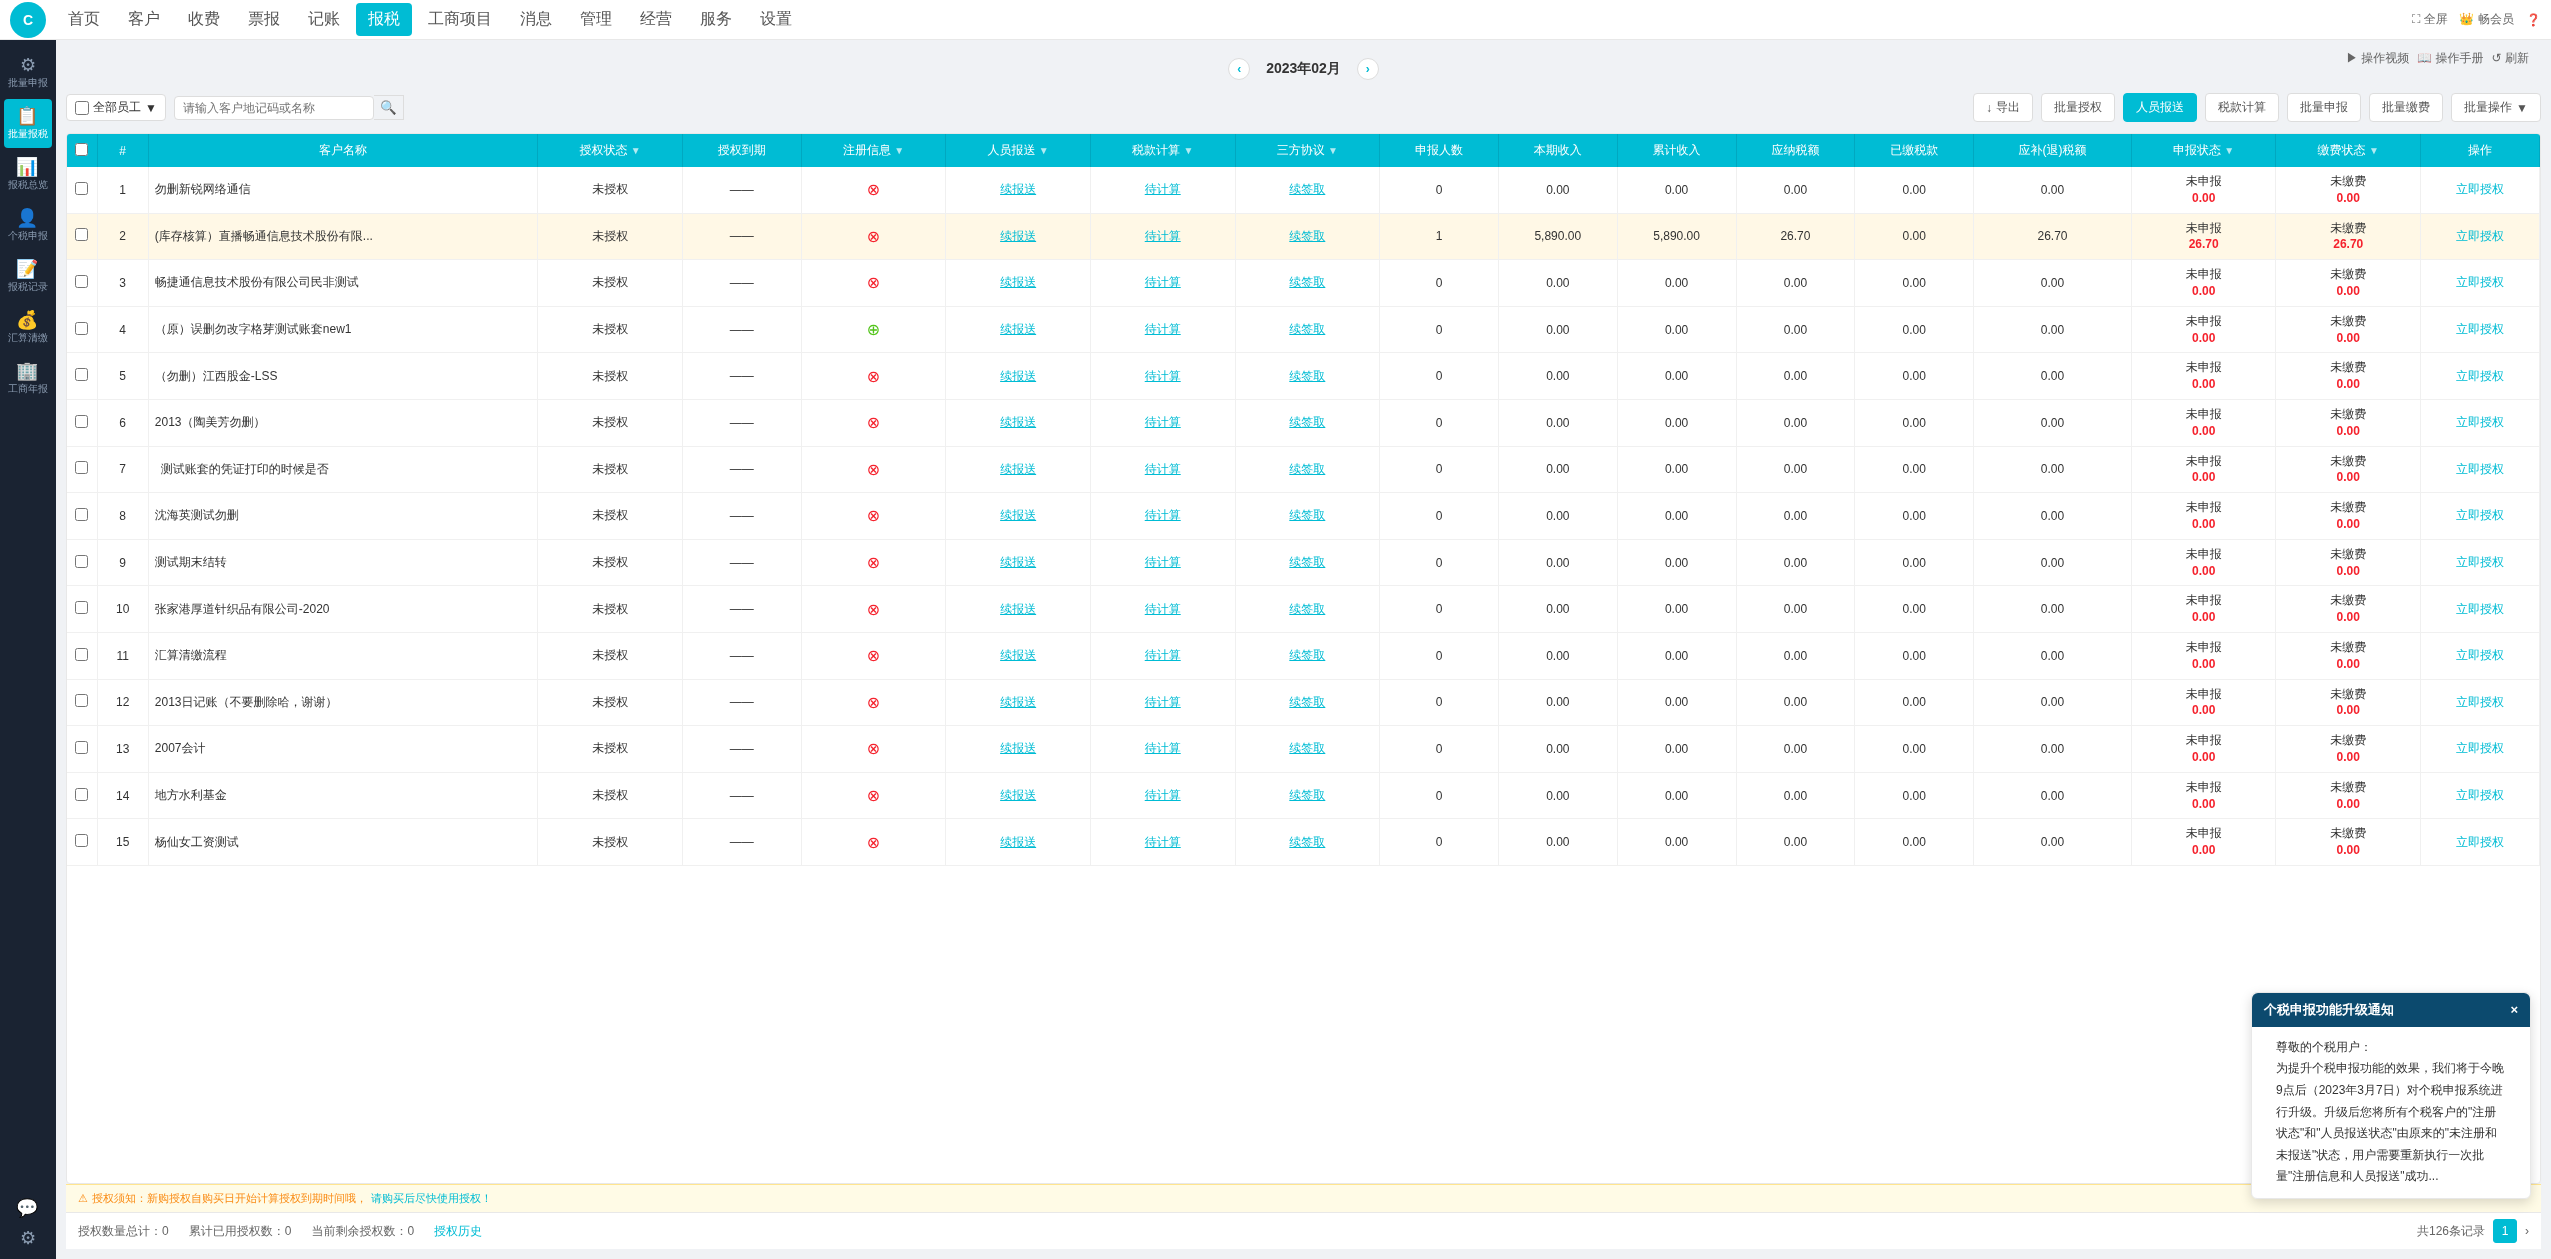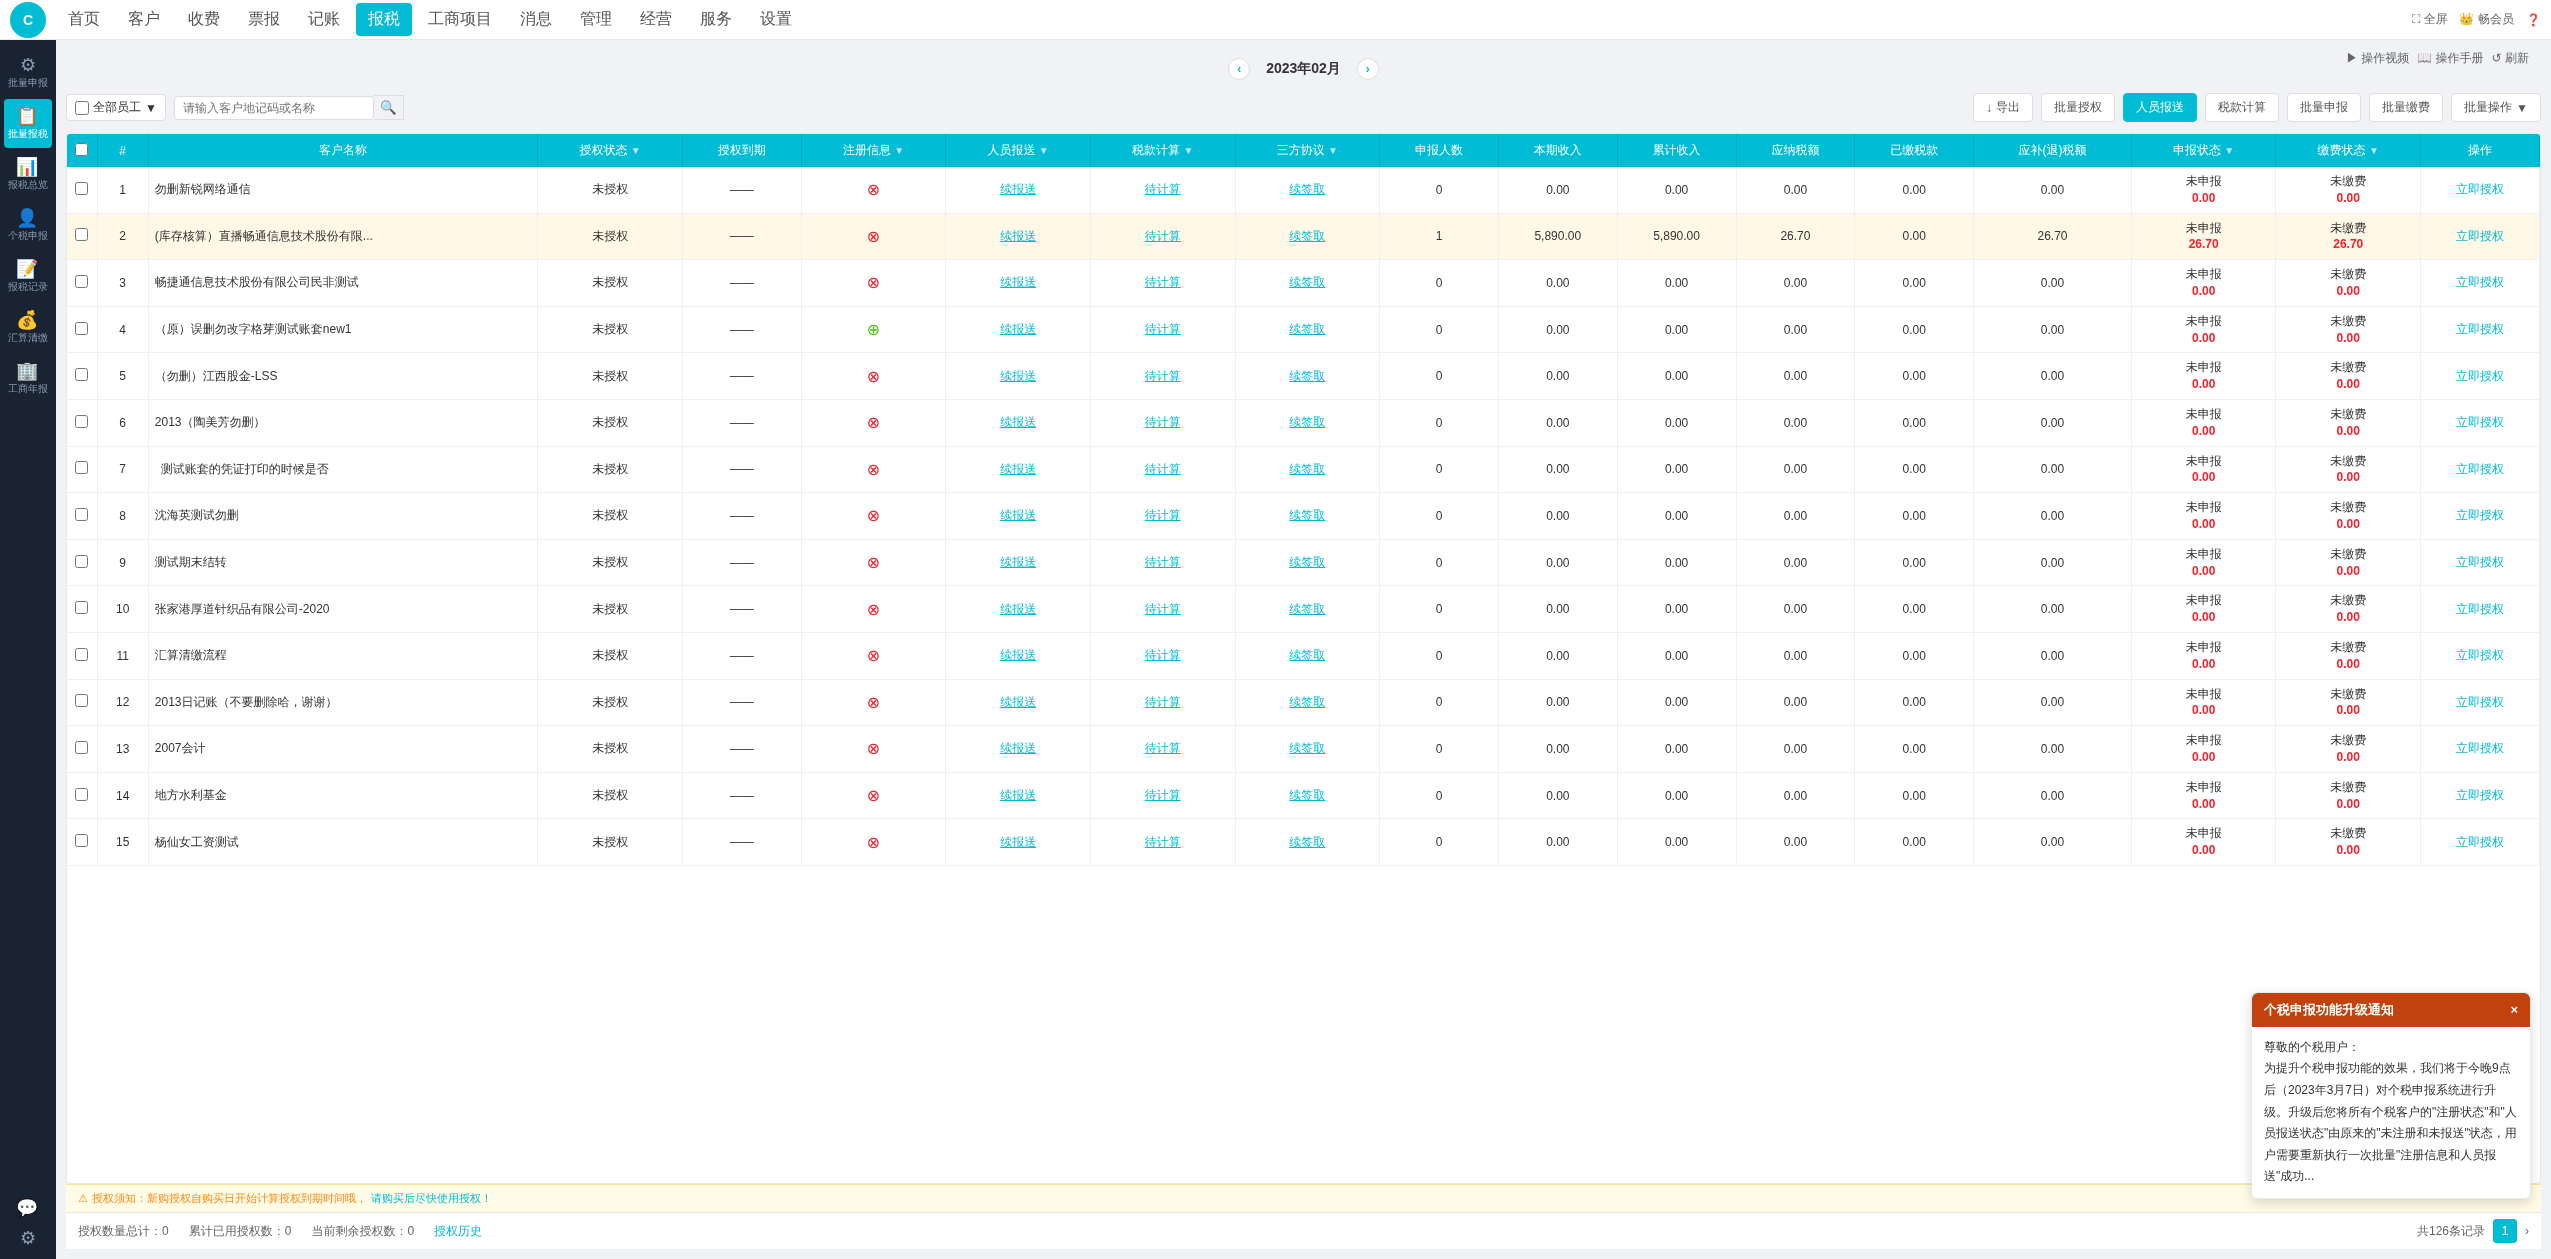--- a/index.html
+++ b/index.html
@@ -288,7 +288,7 @@
       z-index: 100;
     }
     .notification-popup .popup-header {
-      background: #c2410c;
+      background: #0c4a6e;
       color: #fff;
       padding: 8px 12px;
       border-radius: 6px 6px 0 0;

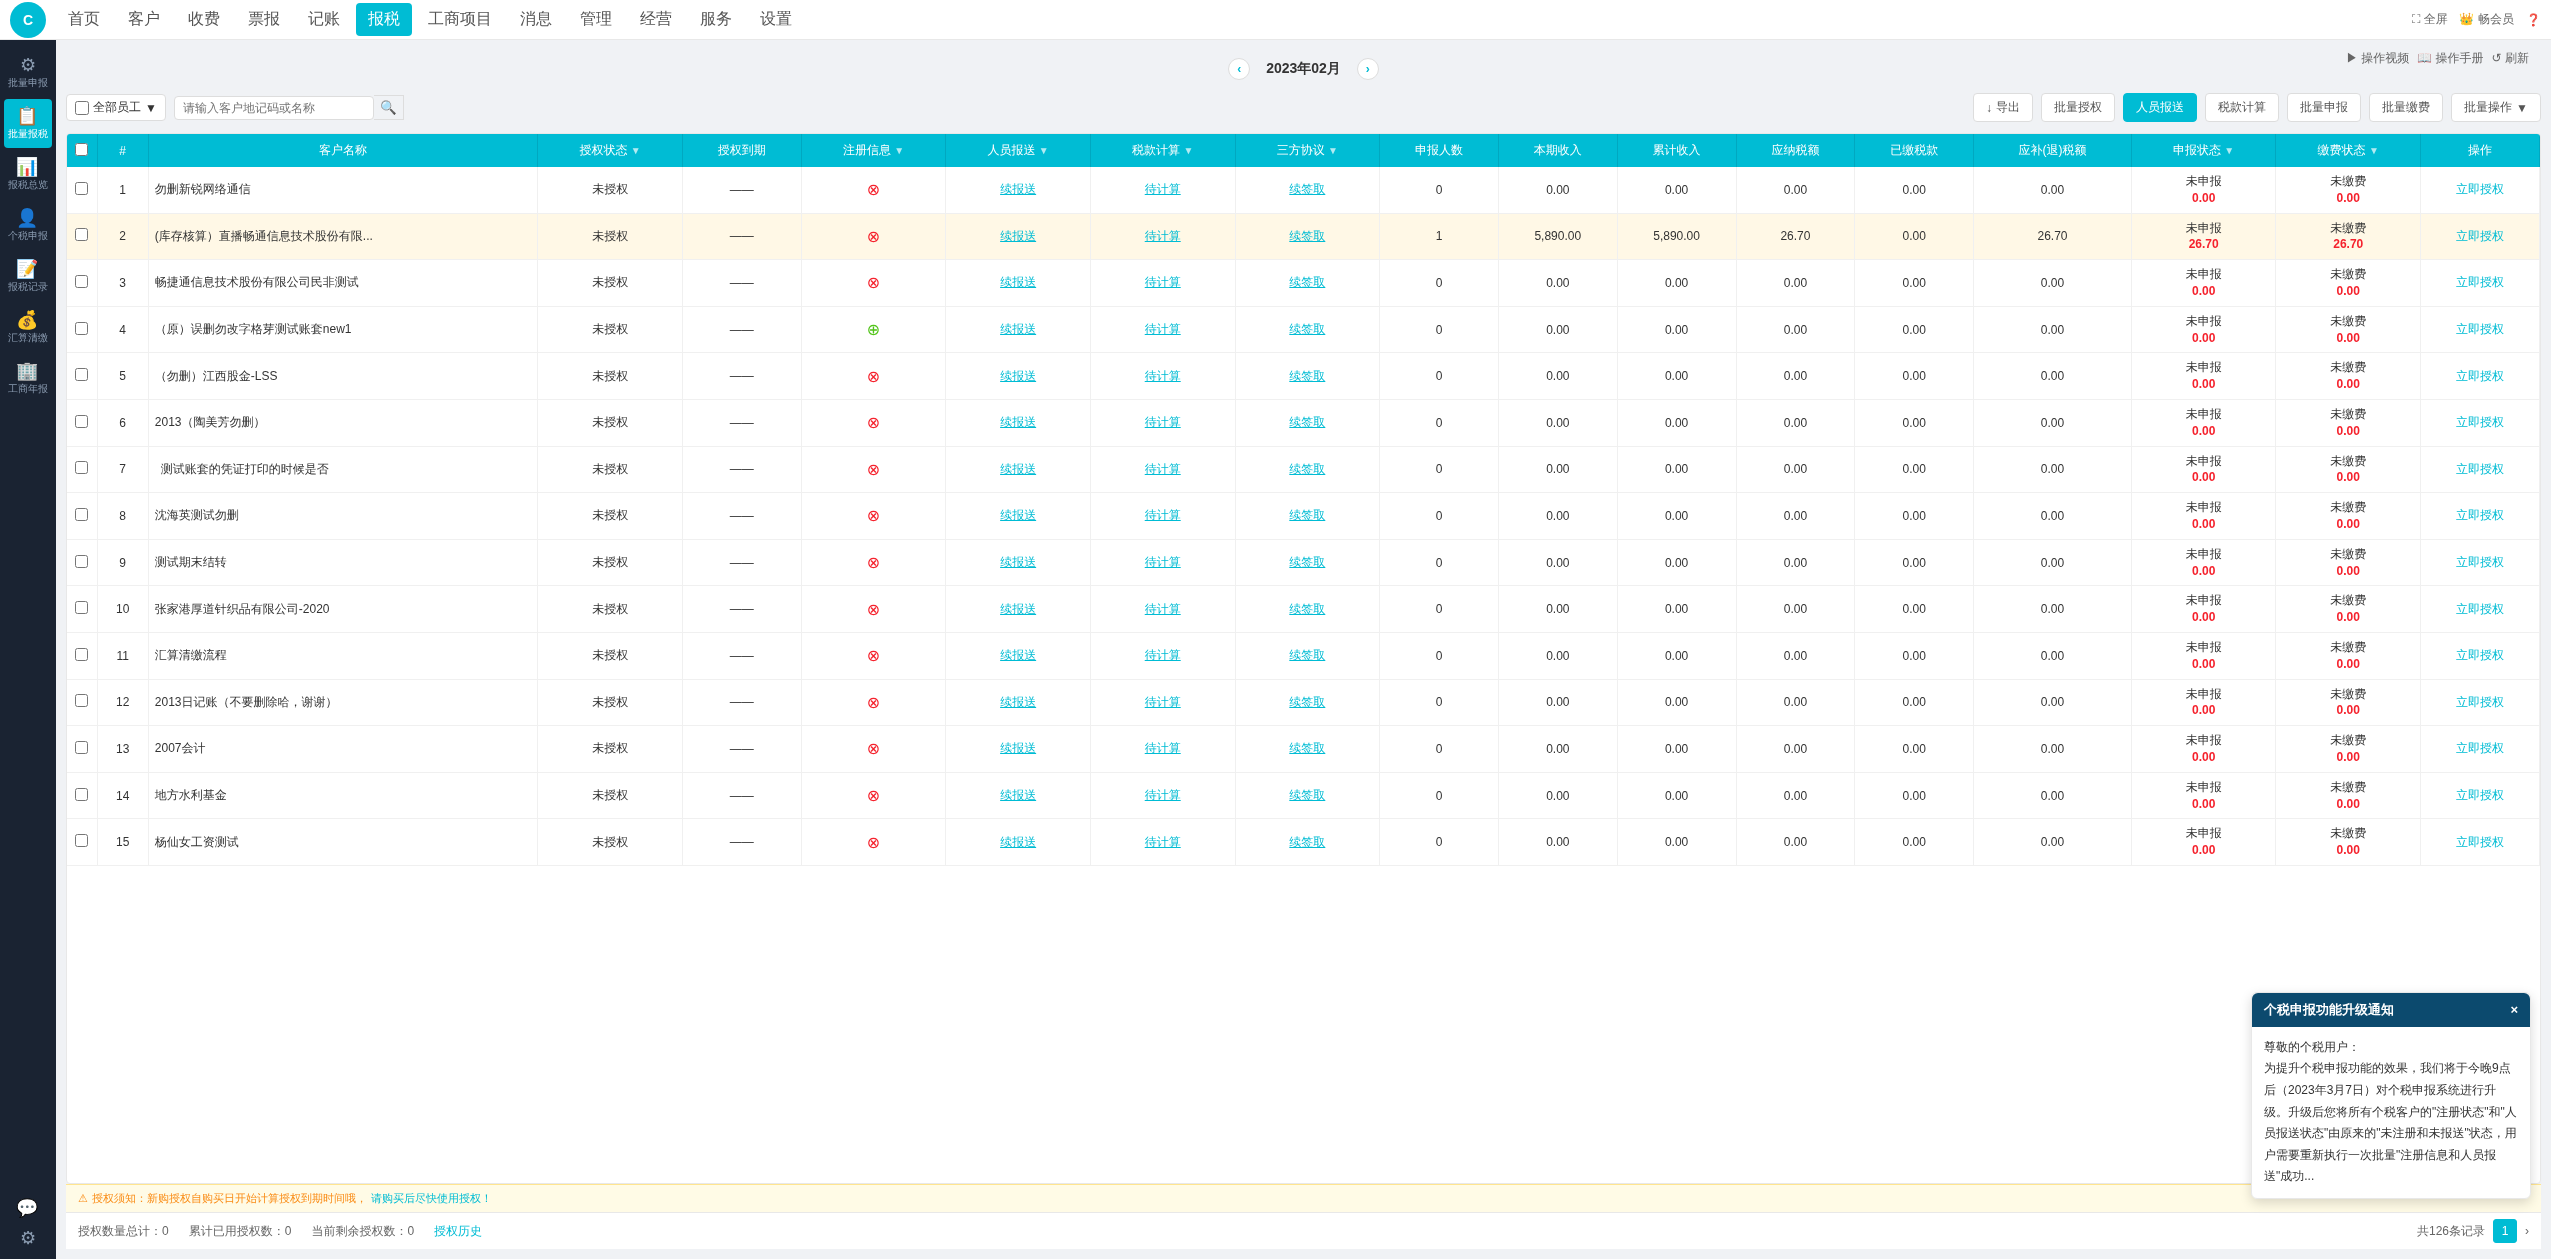--- a/index.html
+++ b/index.html
@@ -299,7 +299,7 @@
       font-weight: bold;
     }
     .notification-popup .popup-body {
-      padding: 10px 12px;
+      padding: 10px 24px;
       font-size: 12px;
       line-height: 1.8;
       color: #333;

